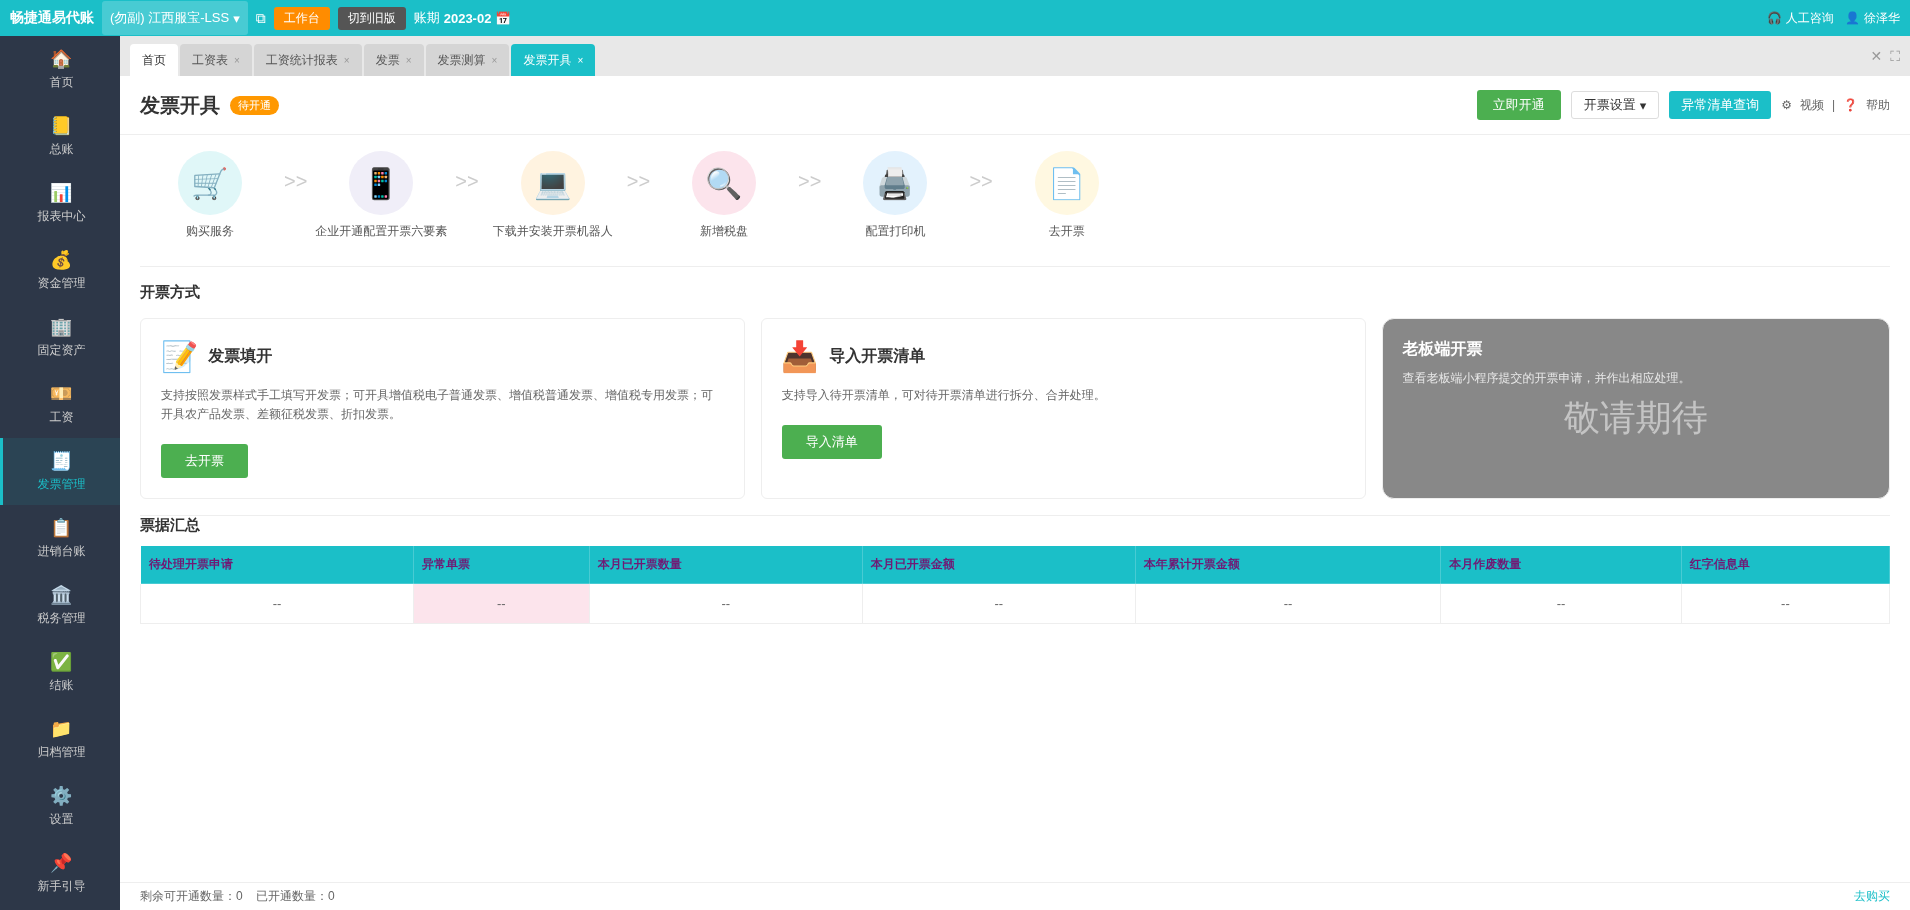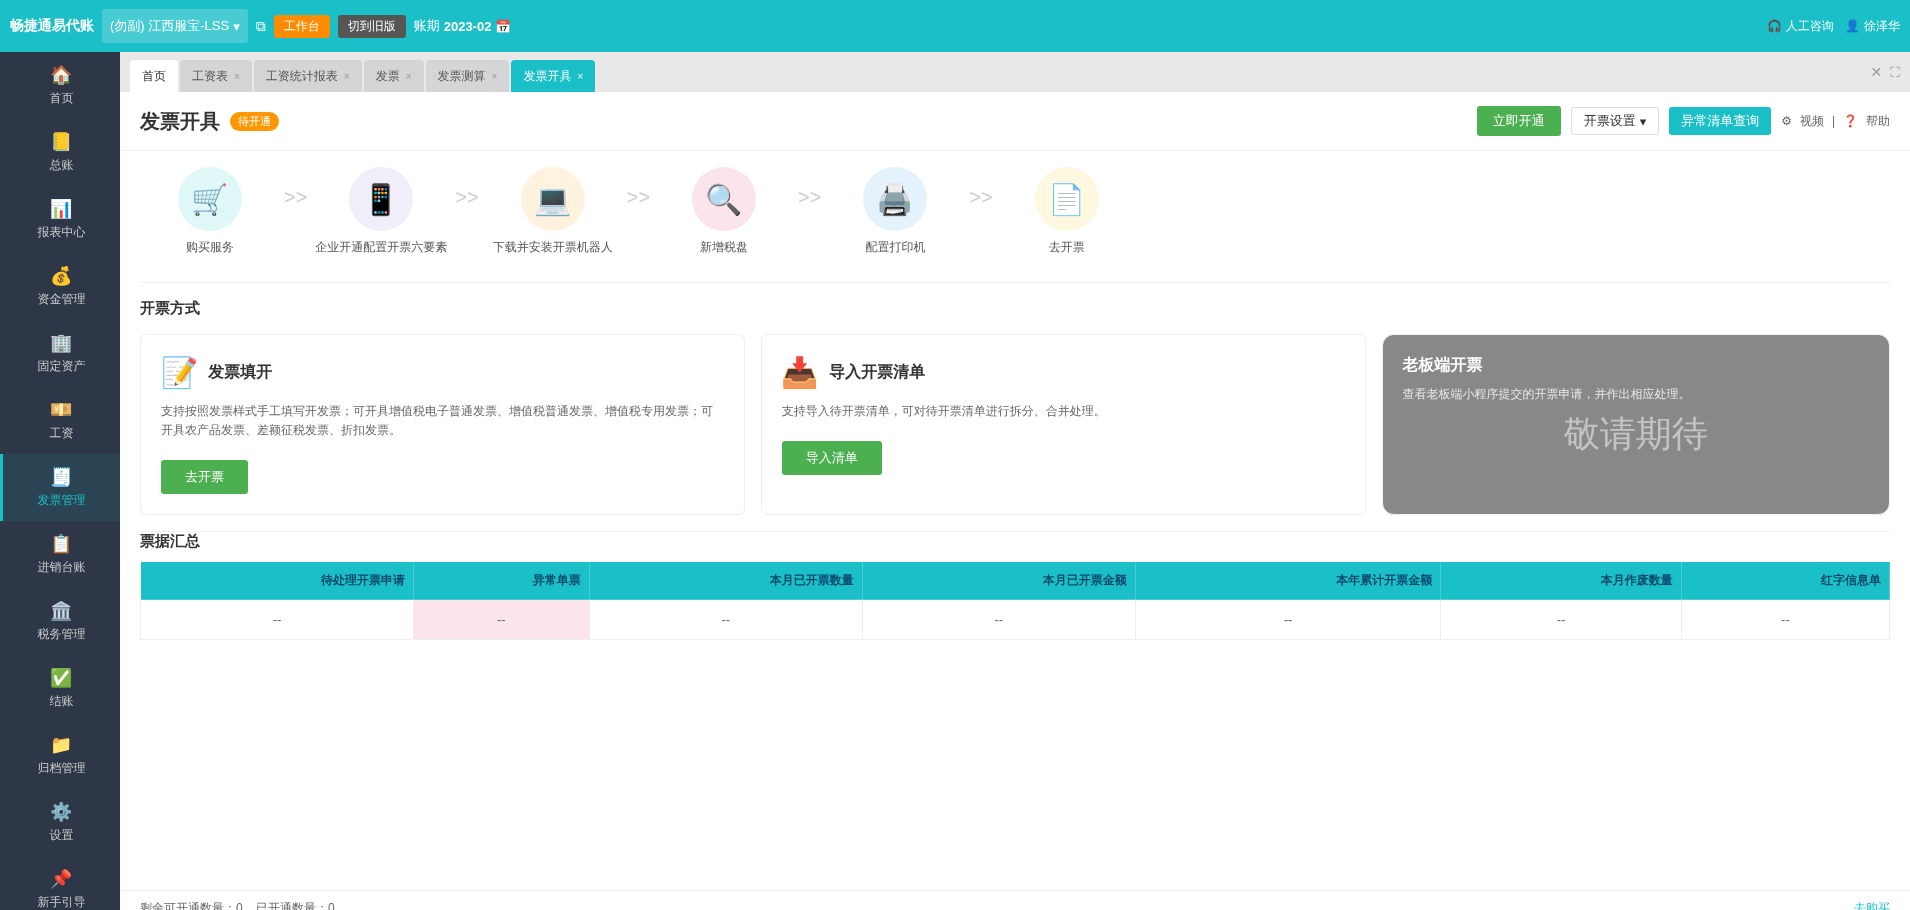--- a/index.html
+++ b/index.html
@@ -7,7 +7,7 @@
 
     
     .top-bar {
-      height: 52px;
+      height: 36px;
       background: #1bbfc8;
       display: flex;
       align-items: center;

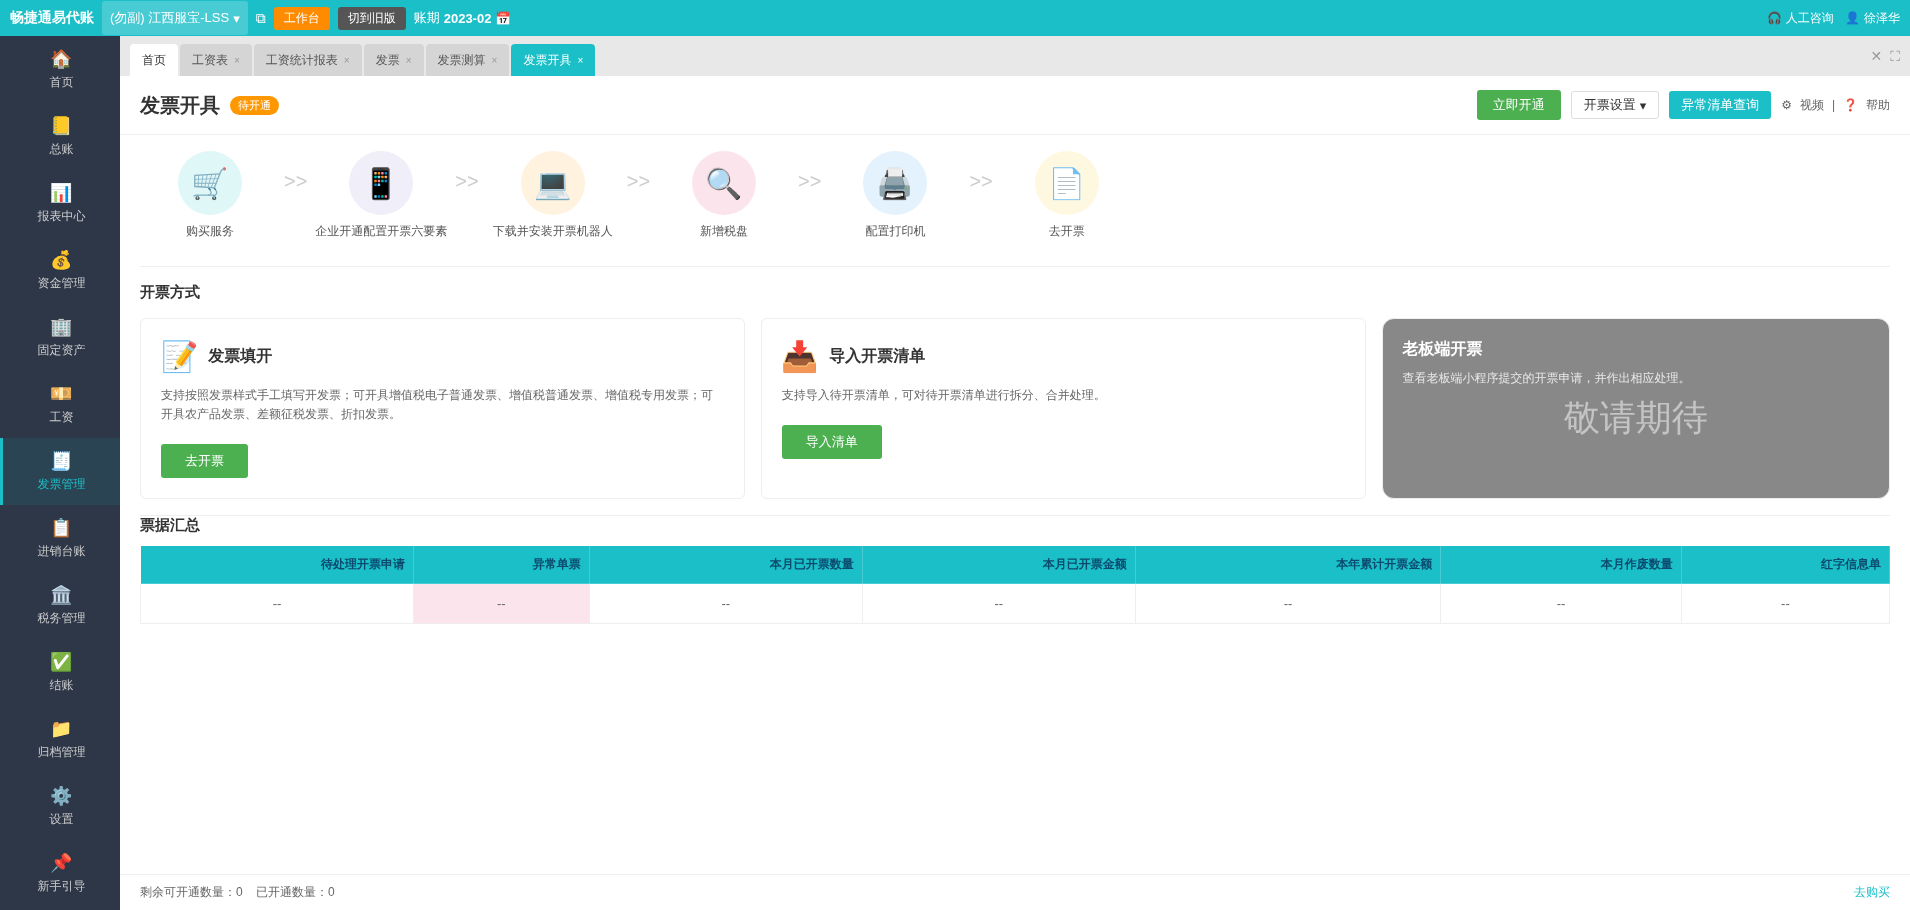--- a/index.html
+++ b/index.html
@@ -256,10 +256,10 @@
     .summary-table { width: 100%; border-collapse: collapse; }
     .summary-table th {
       background: #1bbfc8;
-      color: #0c4a6e;
+      color: #701a75;
       font-size: 12px;
       padding: 10px 8px;
-      text-align: right;
+      text-align: left;
       border: 1px solid rgba(255,255,255,0.2);
     }
     .summary-table td {

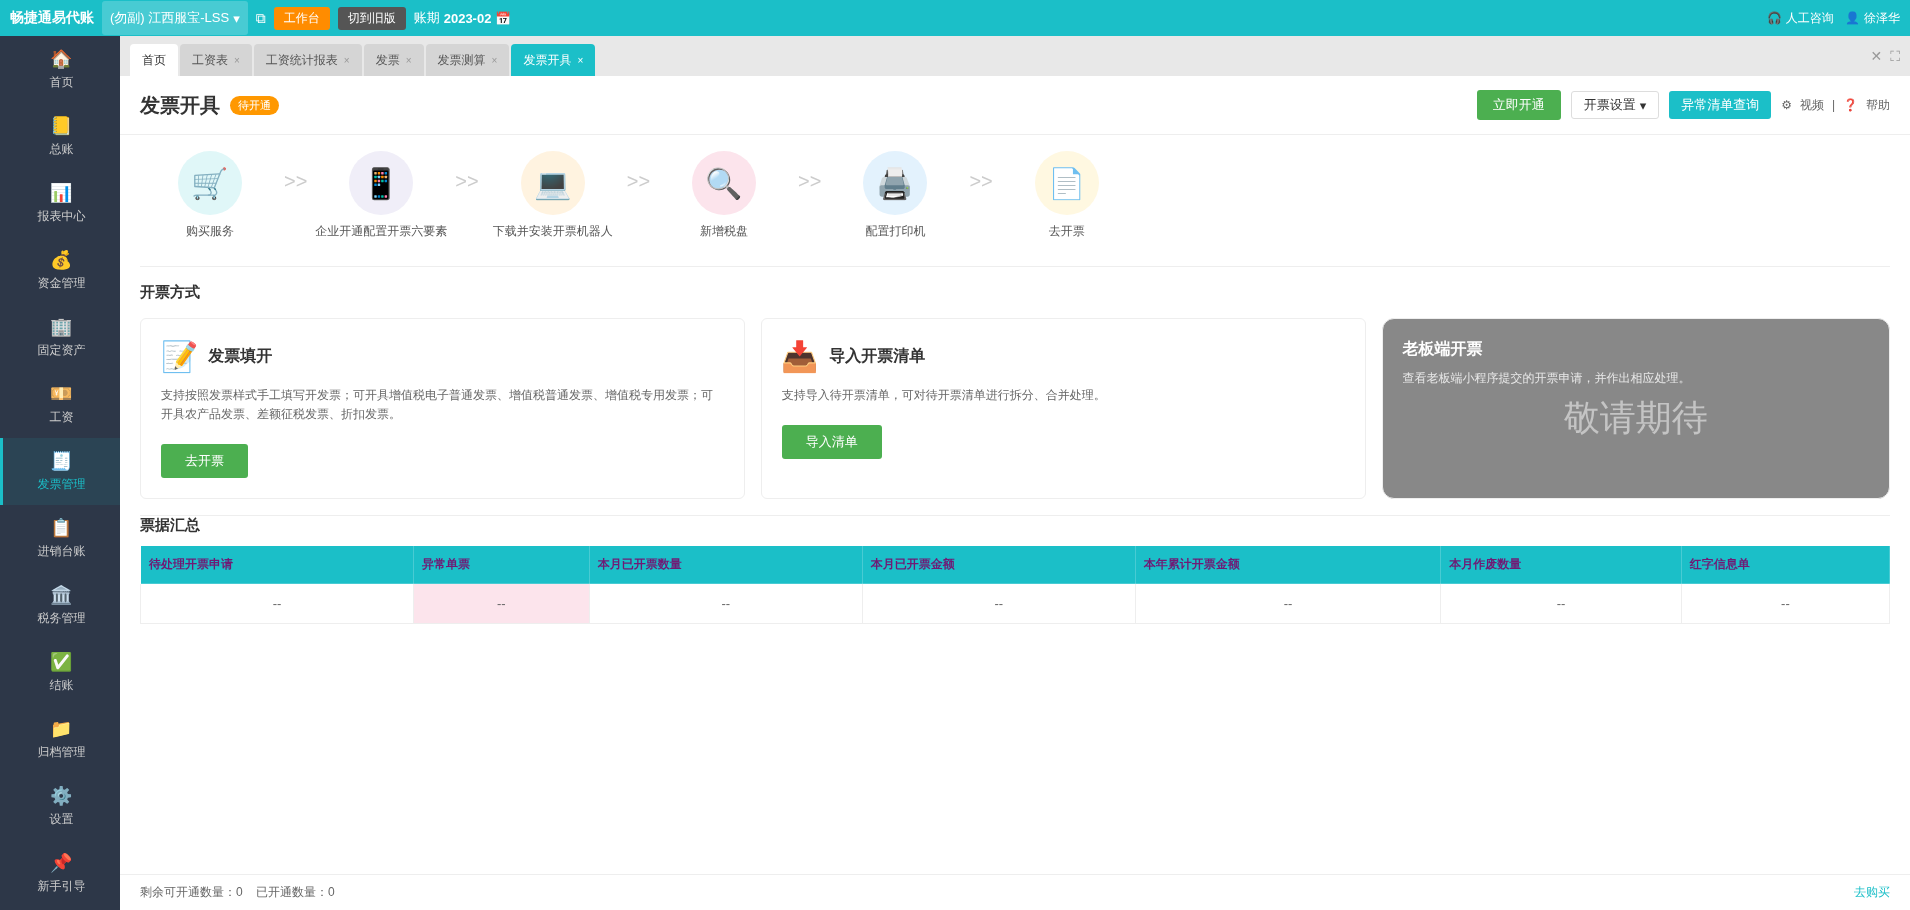--- a/index.html
+++ b/index.html
@@ -273,7 +273,7 @@
 
     
     .page-footer {
-      height: 36px;
+      height: 28px;
       background: white;
       border-top: 1px solid #eee;
       display: flex;

